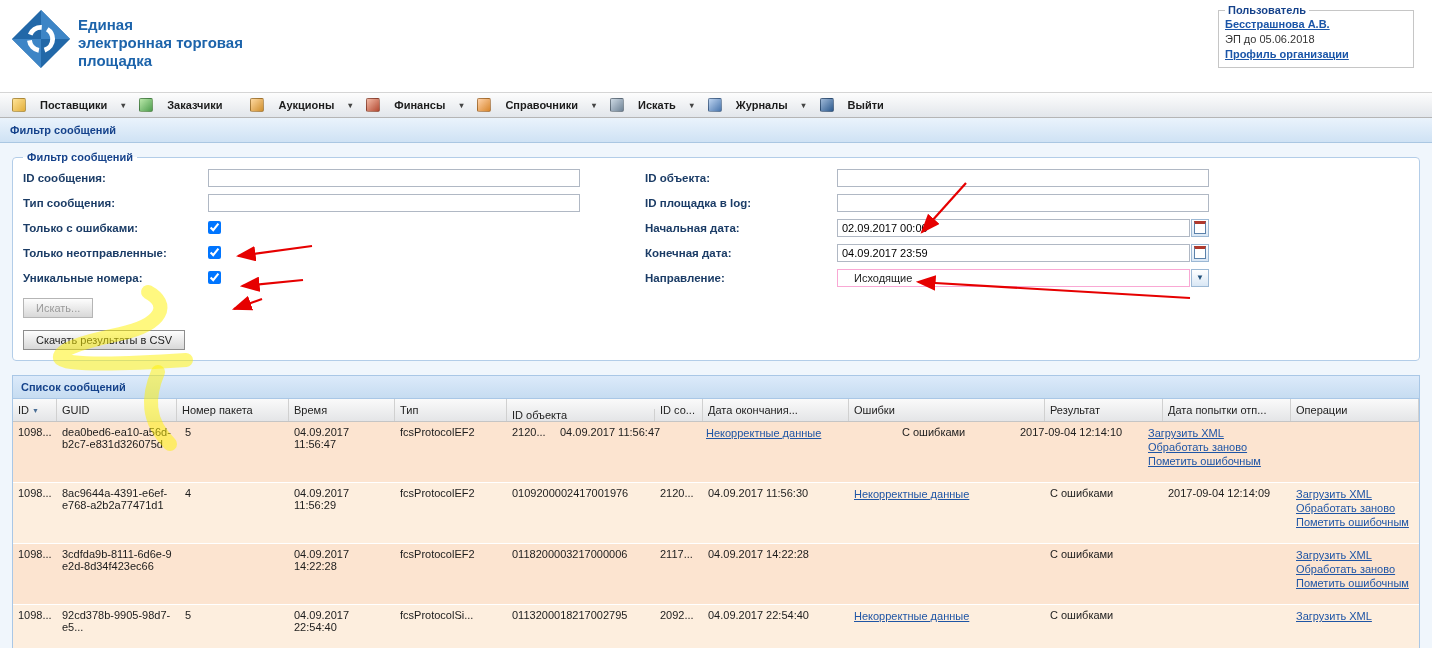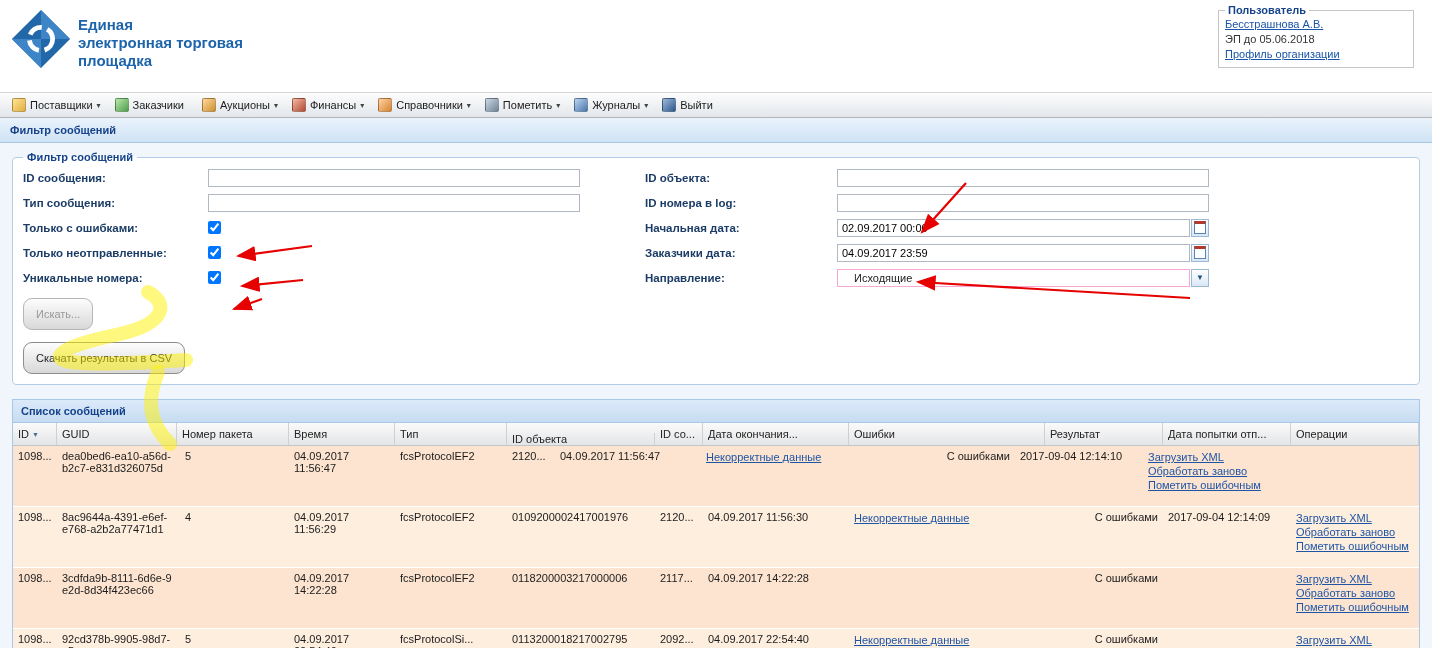--- a/index.html
+++ b/index.html
@@ -12,7 +12,7 @@
   .brand{position:absolute; left:78px; top:16px; font-size:15px; font-weight:bold; color:#1d64ab; line-height:18px;}
   .userbox{position:absolute; right:18px; top:4px; width:182px; border:1px solid #c6c6c6; background:#fff; padding:1px 6px 5px; font-size:11px; margin:0;}
   .userbox legend{font-weight:bold; color:#15428b; padding:0 3px; font-size:11px;}
-  .ulink{display:block; color:#1a55a8; font-weight:normal; text-decoration:underline; line-height:15px; cursor:pointer;}
+  .ulink{display:block; color:#1a55a8; font-weight:bold; text-decoration:underline; line-height:15px; cursor:pointer;}
   .ucert{color:#333; line-height:15px;}
 
   

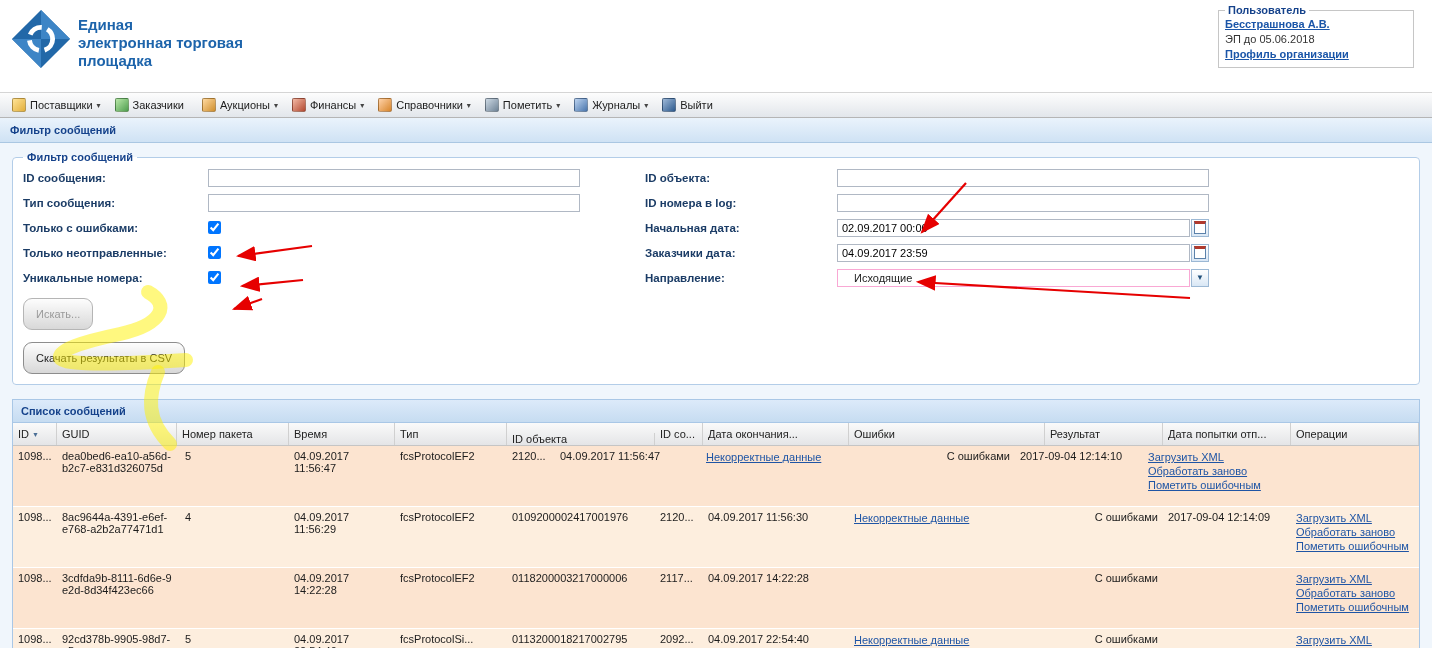--- a/index.html
+++ b/index.html
@@ -17,7 +17,7 @@
 
   
   .menubar{height:24px; background:linear-gradient(#fdfdfd,#e2e6eb); border-top:1px solid #d5d5d5; border-bottom:1px solid #b5b5b5; display:flex; align-items:center; padding-left:6px;}
-  .menu-item{display:flex; align-items:center; gap:4px; padding:2px 8px 2px 6px; font-size:11px; color:#1c1c1c; cursor:pointer; white-space:nowrap;}
+  .menu-item{display:flex; align-items:center; gap:14px; padding:2px 8px 2px 6px; font-size:11px; color:#1c1c1c; cursor:pointer; white-space:nowrap;font-weight:bold;}
   .micon{width:14px; height:14px; border-radius:2px; display:inline-block; border:1px solid rgba(0,0,0,0.25); box-sizing:border-box; flex:0 0 auto;}
   [data-name="suppliers-icon"]{background:linear-gradient(135deg,#ffe396,#e2af3c);}
   [data-name="customers-icon"]{background:linear-gradient(135deg,#b9e8a9,#4f9e4f);}

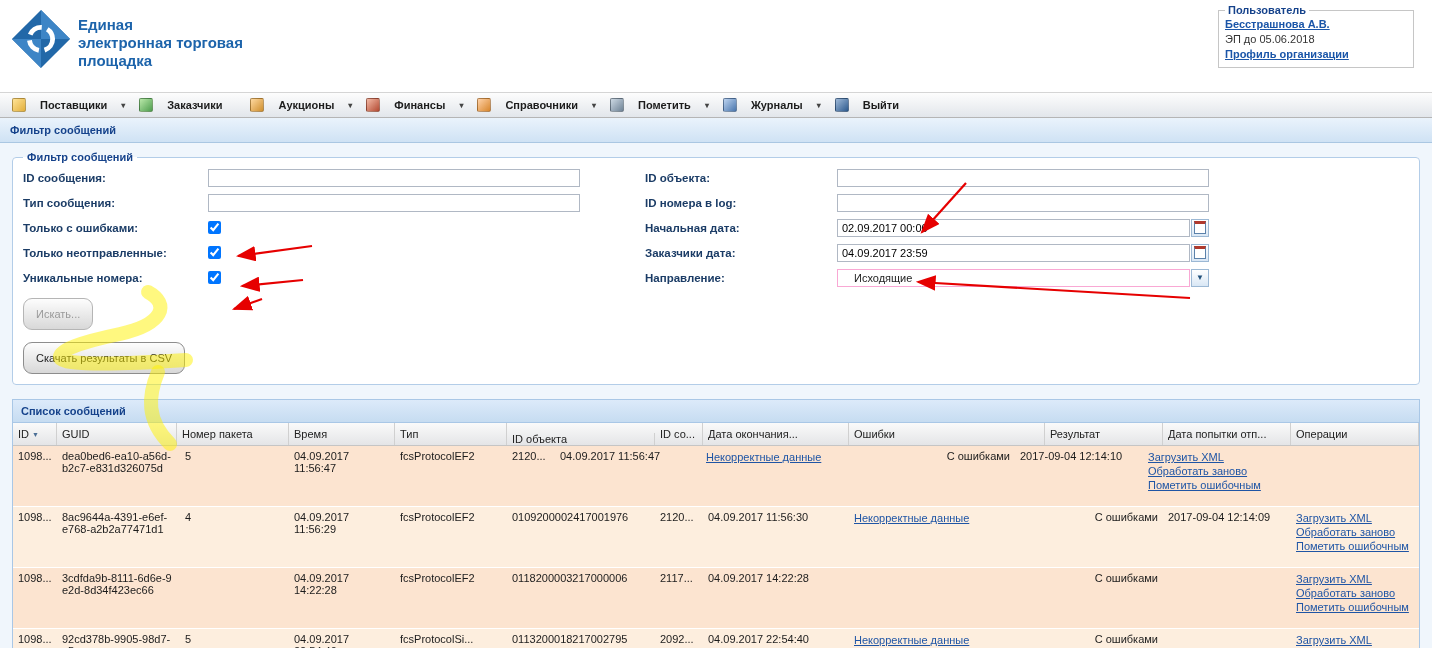--- a/index.html
+++ b/index.html
@@ -157,7 +157,7 @@
 
       <div class="menu-item" data-name="menu-item">
         <span class="micon" data-name="system-icon"></span>
-        <span class="mlabel" data-name="menu-item-label">Пометить</span>
+        <span class="mlabel" data-name="menu-item-label">Искать</span>
         <span class="marrow" data-name="chevron-down-icon">▾</span>
       </div>
 

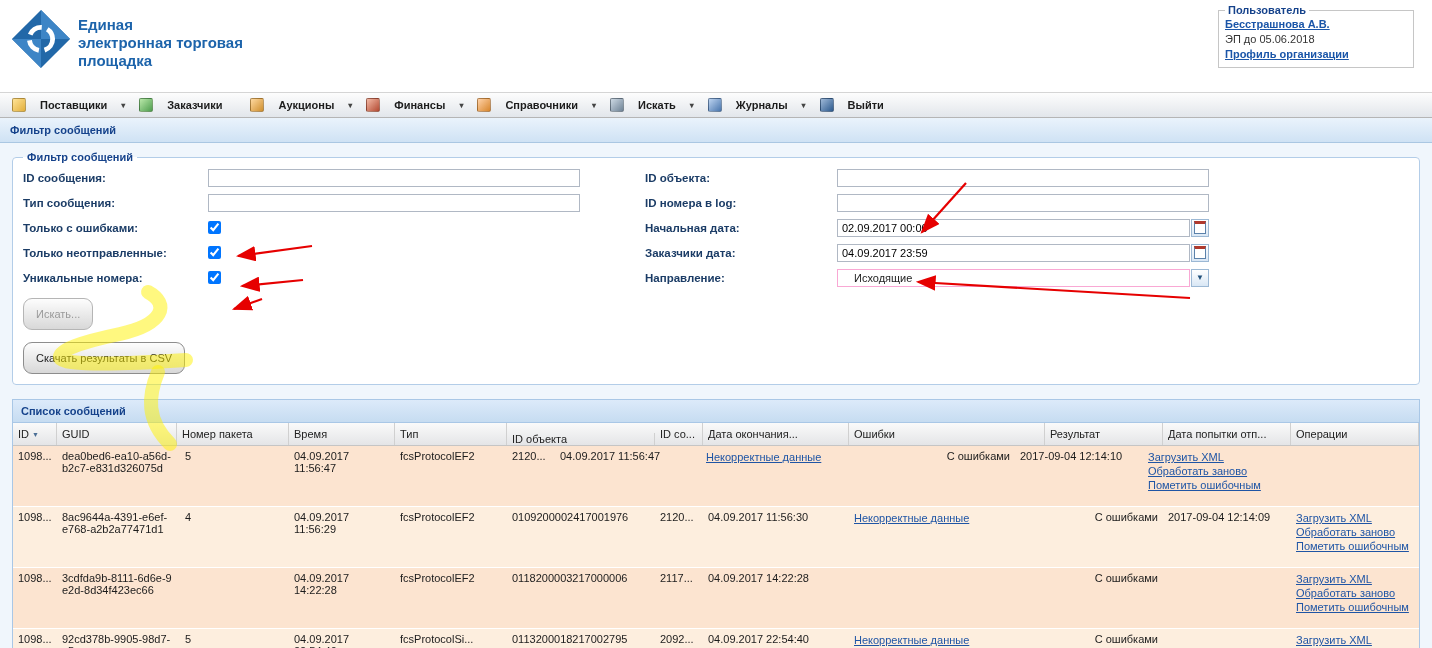--- a/index.html
+++ b/index.html
@@ -217,7 +217,7 @@
             <input class="ftext" type="text" data-name="object-id-input" value="" style="">
           </div>
           <div class="frow">
-            <label class="flabel" data-name="log-event-id-label">ID номера в log:</label>
+            <label class="flabel" data-name="log-event-id-label">ID площадка в log:</label>
             <input class="ftext" type="text" data-name="log-event-id-input" value="" style="">
           </div>
           <div class="frow">

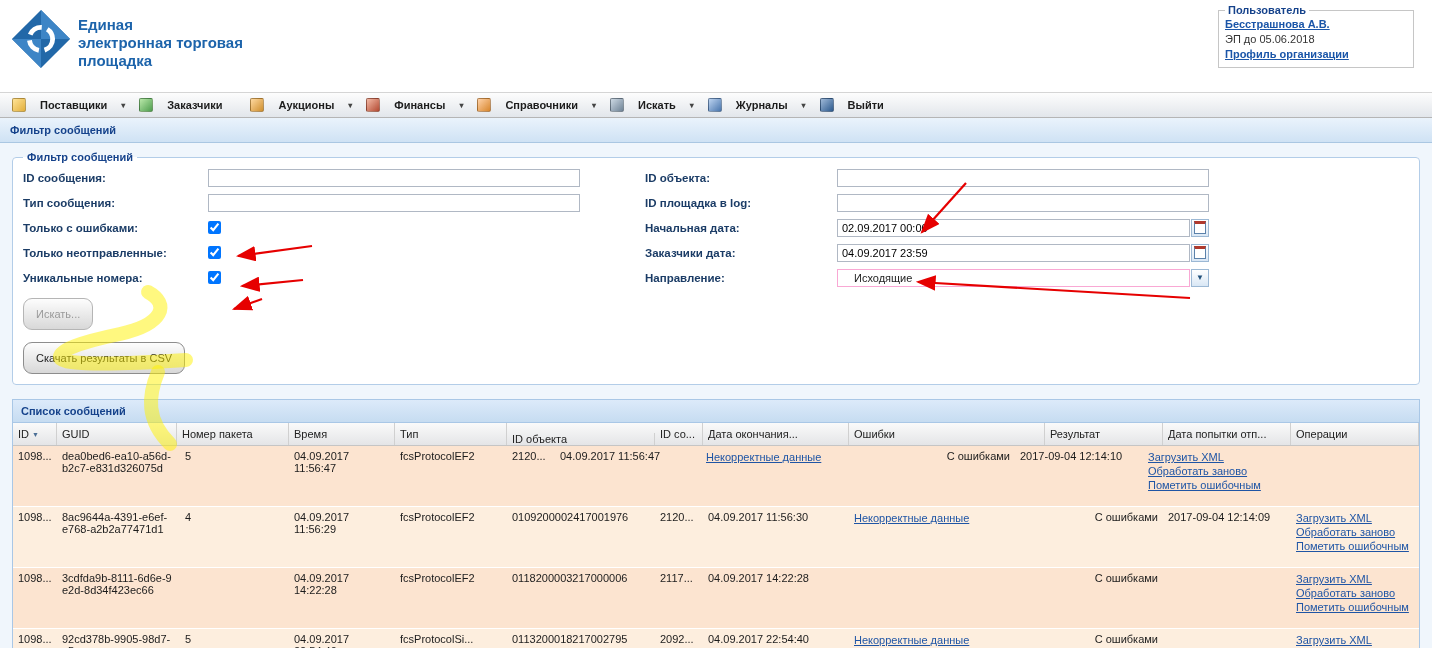--- a/index.html
+++ b/index.html
@@ -228,7 +228,7 @@
             </span>
           </div>
           <div class="frow">
-            <label class="flabel" data-name="end-date-label">Заказчики дата:</label>
+            <label class="flabel" data-name="end-date-label">Конечная дата:</label>
             <span class="datewrap">
               <input class="ftext date" type="text" data-name="end-date-input" value="04.09.2017 23:59" style="">
               <button class="trigger date-trigger" data-name="calendar-icon"></button>

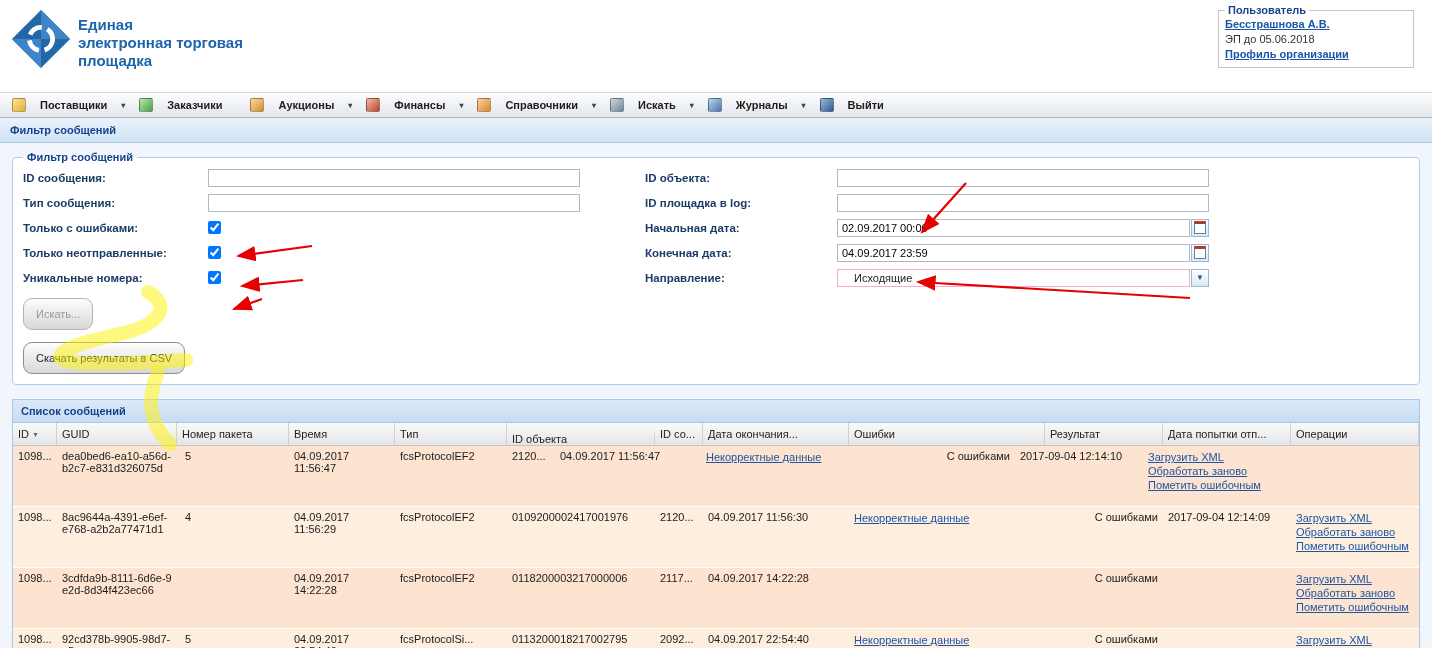--- a/index.html
+++ b/index.html
@@ -53,7 +53,7 @@
   .combo-text{flex:1; height:18px; box-sizing:border-box; border:1px solid #f9a8d4; background:#fff; font-size:11px; padding:1px 16px; line-height:15px; color:#1c1c1c;}
   .btnrow{margin-top:8px;}
   .btnrow.csvrow{margin-top:12px;}
-  .btn{font-family:inherit; font-size:11px; color:#222; border:1px solid #8d8d8d; border-radius:9px; background:linear-gradient(#fdfdfd,#d8d8d8); padding:9px 12px; cursor:pointer;}
+  .btn{font-family:inherit; font-size:11px; color:#222; border:1px solid #8d8d8d; border-radius:0; background:linear-gradient(#fdfdfd,#d8d8d8); padding:3px 12px; cursor:pointer;}
   .btn.search{color:#9a9a9a; border-color:#b5b5b5;}
 
   

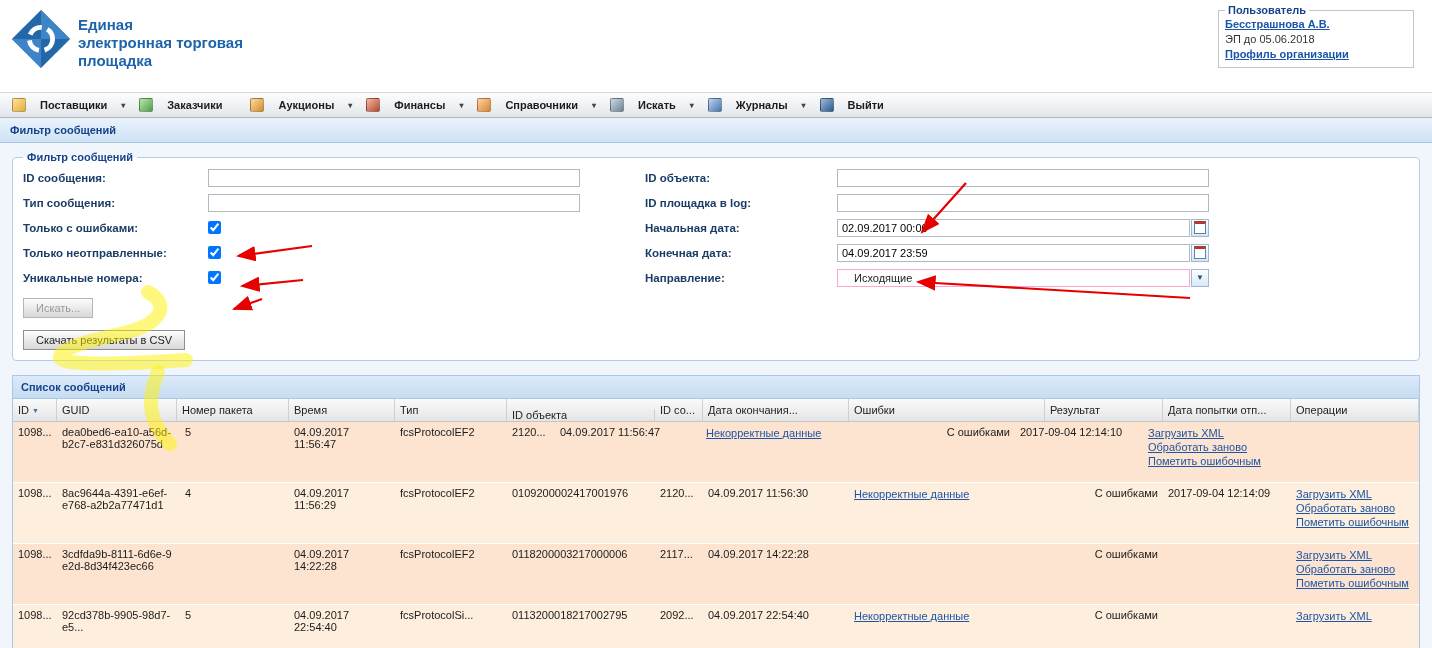--- a/index.html
+++ b/index.html
@@ -87,7 +87,7 @@
   .c-idso{width:48px;}
   .c-end{width:146px;}
   .c-errors{width:196px;}
-  .c-result{width:118px;text-align:right;}
+  .c-result{width:118px;}
   .c-attempt{width:128px;}
   .c-ops{width:128px;}
   .tlink{color:#1f55a5; text-decoration:underline; cursor:pointer; line-height:14px;}

